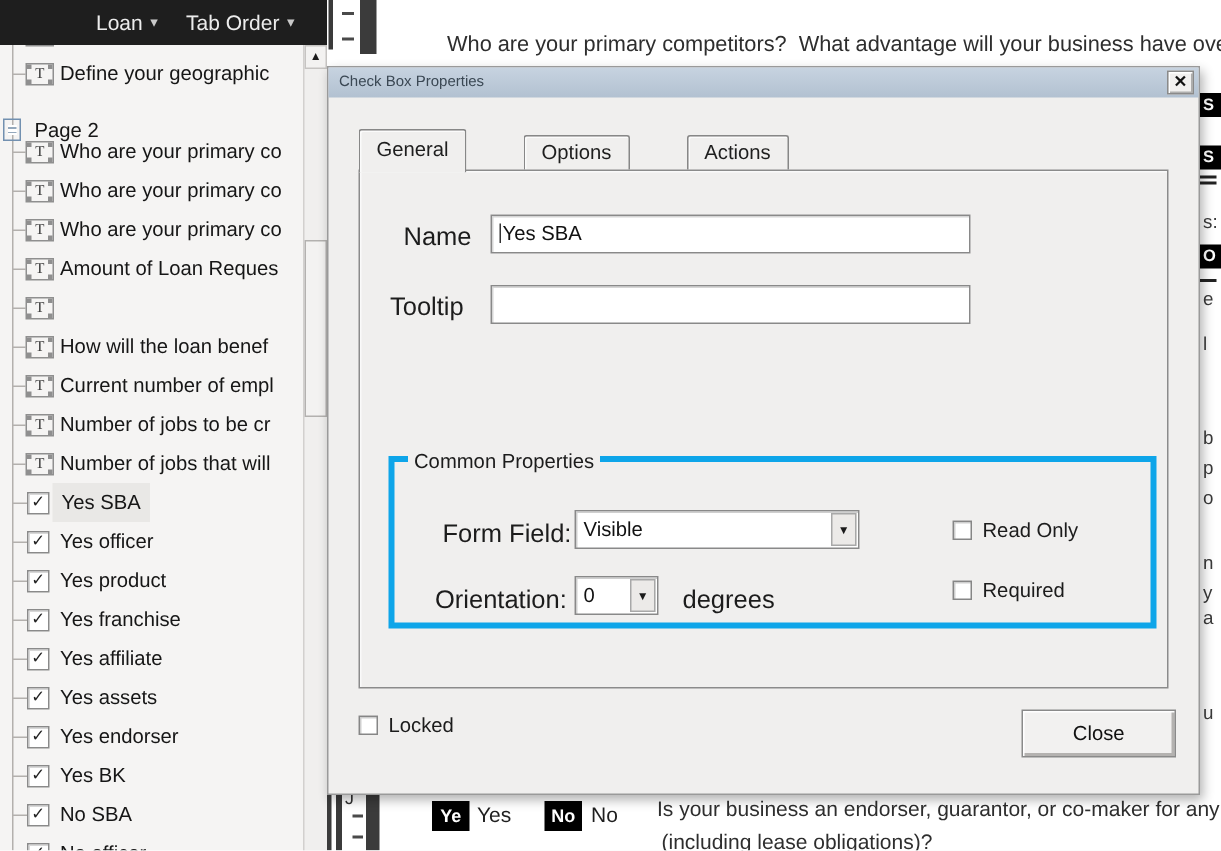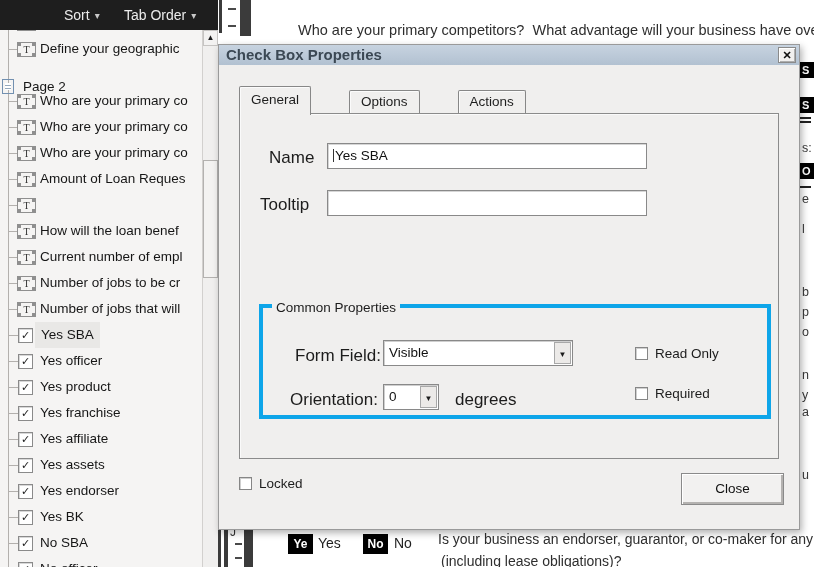--- a/index.html
+++ b/index.html
@@ -146,7 +146,7 @@
   <div id="sidebar">
     <div id="toolbar">
       <div class="tbitem" id="tb-sort">
-        <span>Sort</span>
+        <span>Loan</span>
         <span class="caret">▾</span>
       </div>
       <div class="tbitem" id="tb-taborder">

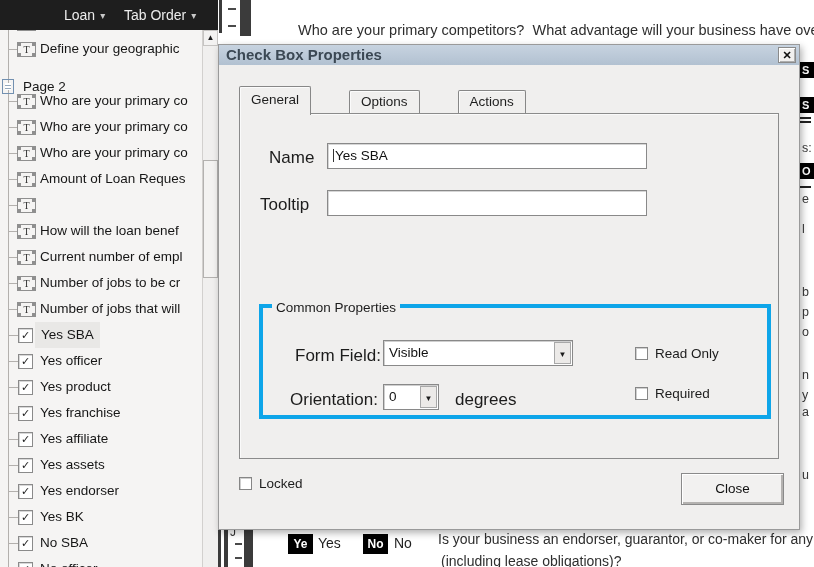--- a/index.html
+++ b/index.html
@@ -65,8 +65,8 @@
   #dlg{position:absolute;left:218px;top:44px;width:582px;height:486px;background:#f0efee;
        border:1px solid #9a9a9a;box-sizing:border-box;box-shadow:2px 3px 7px rgba(0,0,0,.30);z-index:10;}
   #dlg-title{position:absolute;left:0;top:0;right:0;height:20px;
-             background:linear-gradient(#c7d3e0,#b2c1d1);color:#3b4854;font-size:15px;
-             line-height:20px;padding-left:7px;font-weight:bold;}
+             background:linear-gradient(#c7d3e0,#b2c1d1);color:#3b4854;font-size:10px;
+             line-height:20px;padding-left:7px;}
   #dlg-x{position:absolute;right:3px;top:2px;width:18px;height:16px;background:#f1f0ef;
          border:1px solid #8a8a8a;box-shadow:inset 1px 1px 0 #fff,inset -1px -1px 0 #aeaeae;
          box-sizing:border-box;font-size:11px;font-weight:bold;line-height:14px;text-align:center;color:#111;}

